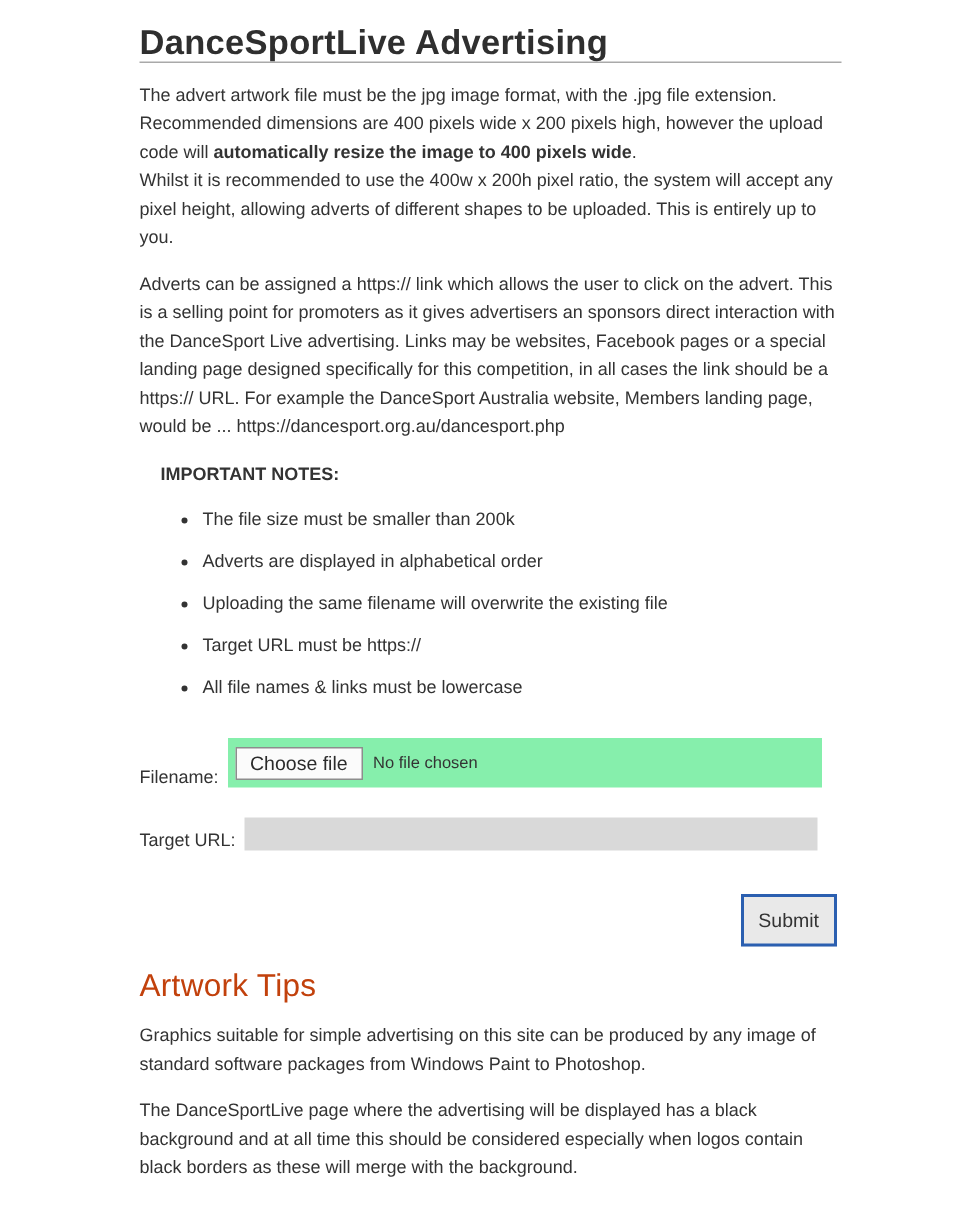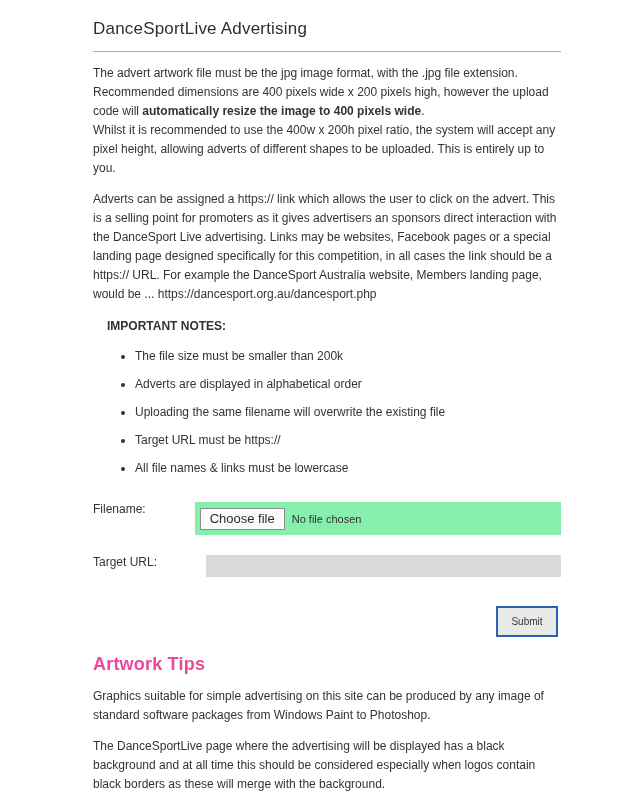--- a/index.html
+++ b/index.html
@@ -16,10 +16,10 @@
     padding: 17px 78px 10px 93px;
   }
   h1.page-title {
-    font-size: 17px;
-    font-weight: 400;
+    font-size: 23px;
+    font-weight: 700;
     color: #2f2f2f;
-    margin: 0 0 11px 0;
+    margin: 0 0 1px 0;
     line-height: 23px;
     letter-spacing: 0.2px;
   }

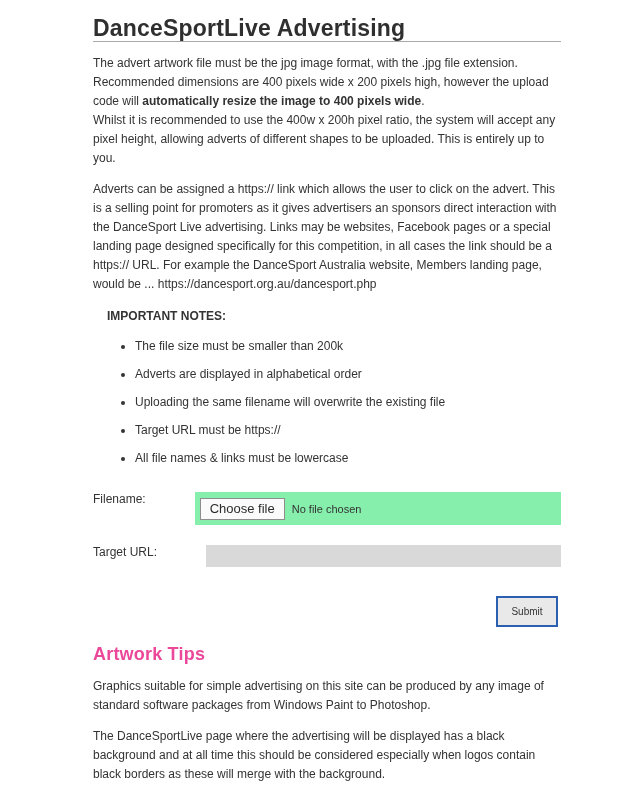--- a/index.html
+++ b/index.html
@@ -50,9 +50,8 @@
   form.upload-form { margin: 26px 0 0 0; }
   .form-row {
     display: flex;
-    align-items: flex-start;
+    align-items: flex-end;
     margin: 0 0 20px 0;
-    gap: 43px;
   }
   .form-label {
     font-size: 12px;

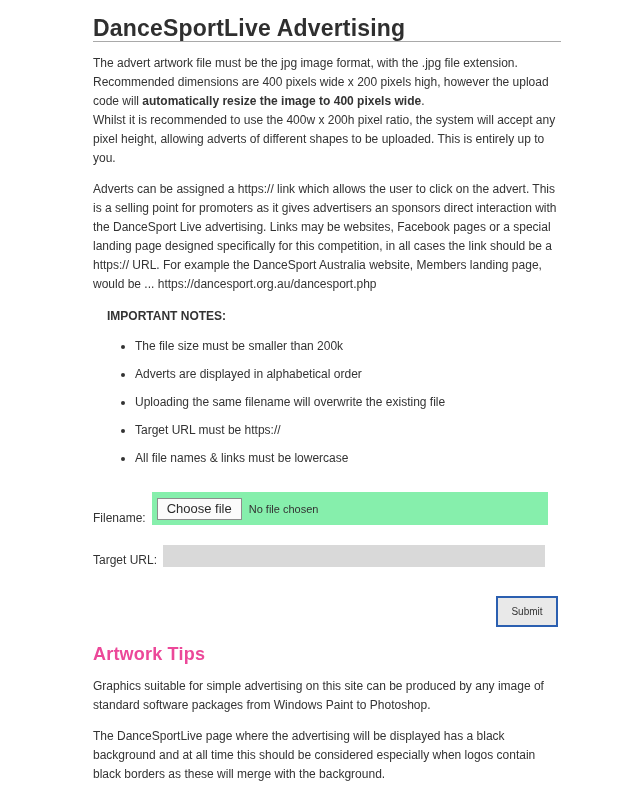--- a/index.html
+++ b/index.html
@@ -101,7 +101,7 @@
   }
   .submit-btn {
     font-family: "Liberation Sans", sans-serif;
-    font-size: 10px;
+    font-size: 13px;
     color: #333;
     background: #e9e9e9;
     border: 2px solid #2b5fb0;

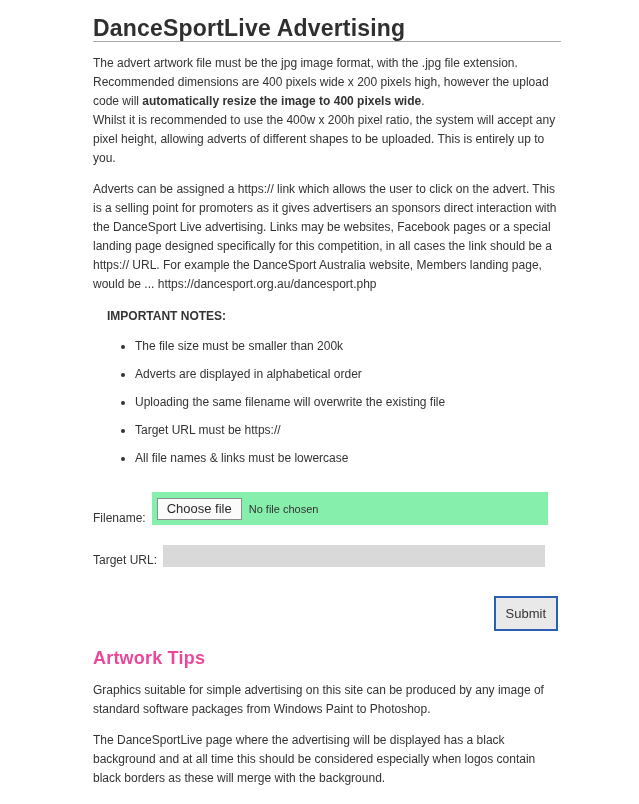--- a/index.html
+++ b/index.html
@@ -110,9 +110,9 @@
     cursor: pointer;
   }
   h2.tips-title {
-    font-size: 18px;
-    font-weight: 700;
-    color: #ec4899;
+    font-size: 21px;
+    font-weight: 400;
+    color: #c2410c;
     margin: 16px 0 9px 0;
     line-height: 22px;
     letter-spacing: 0.2px;

